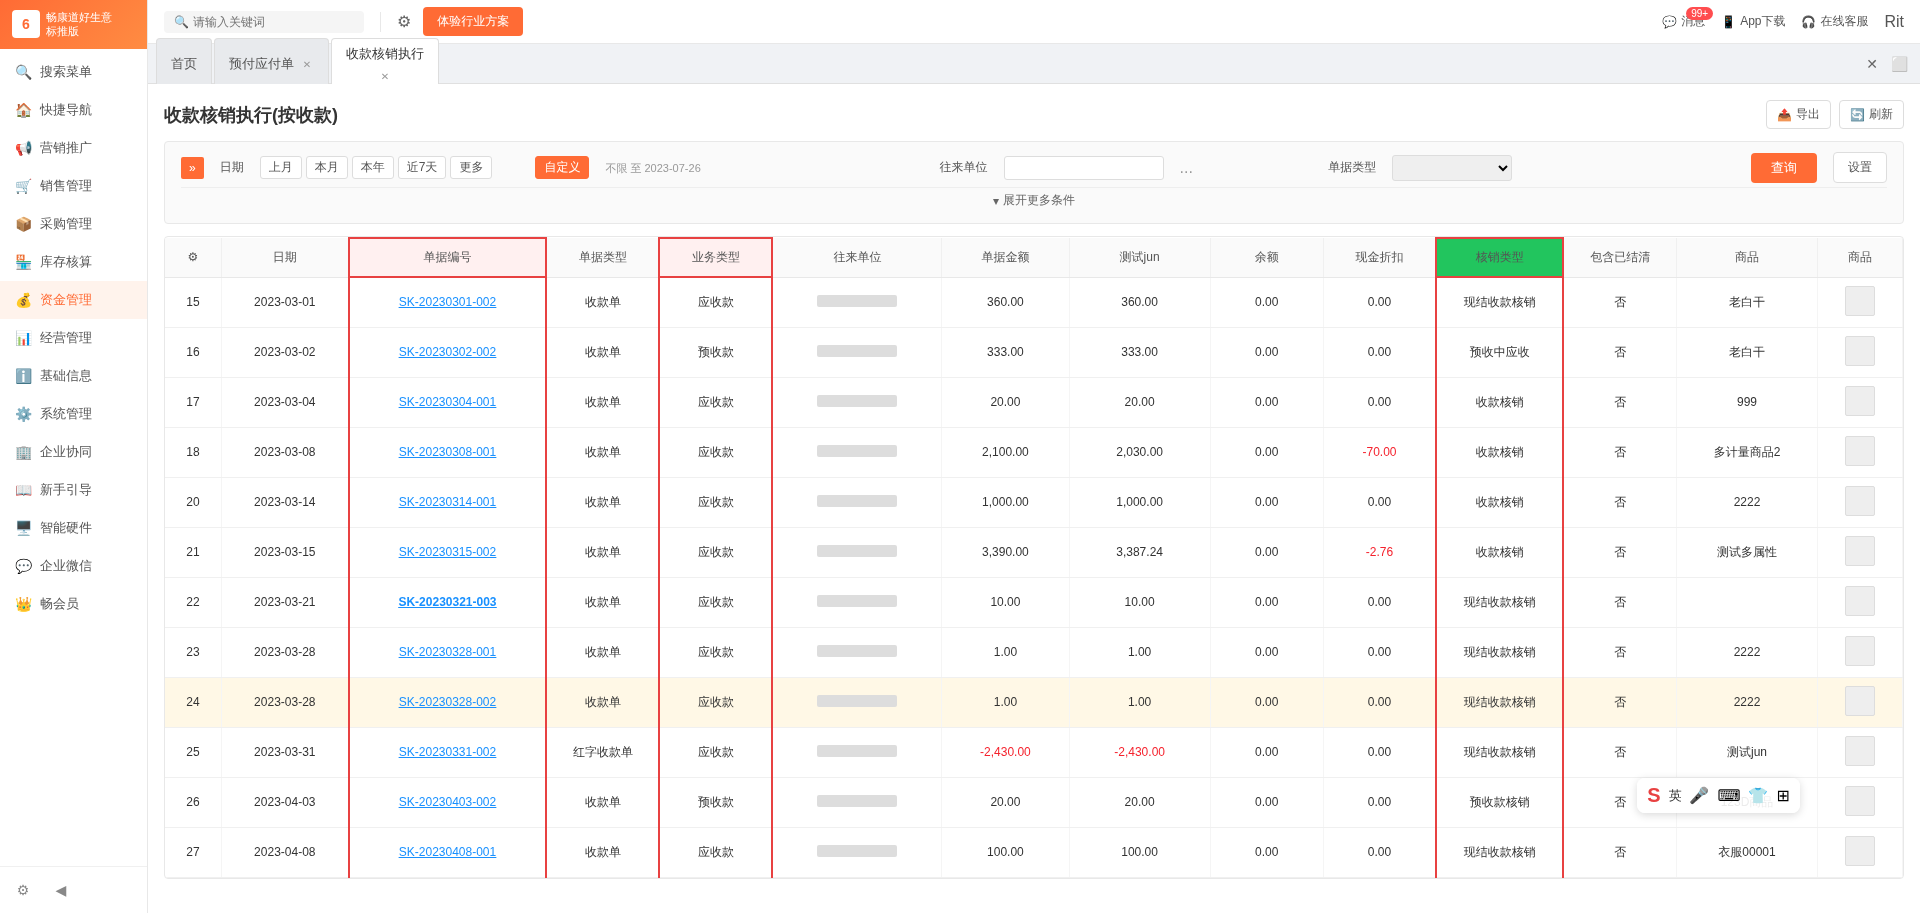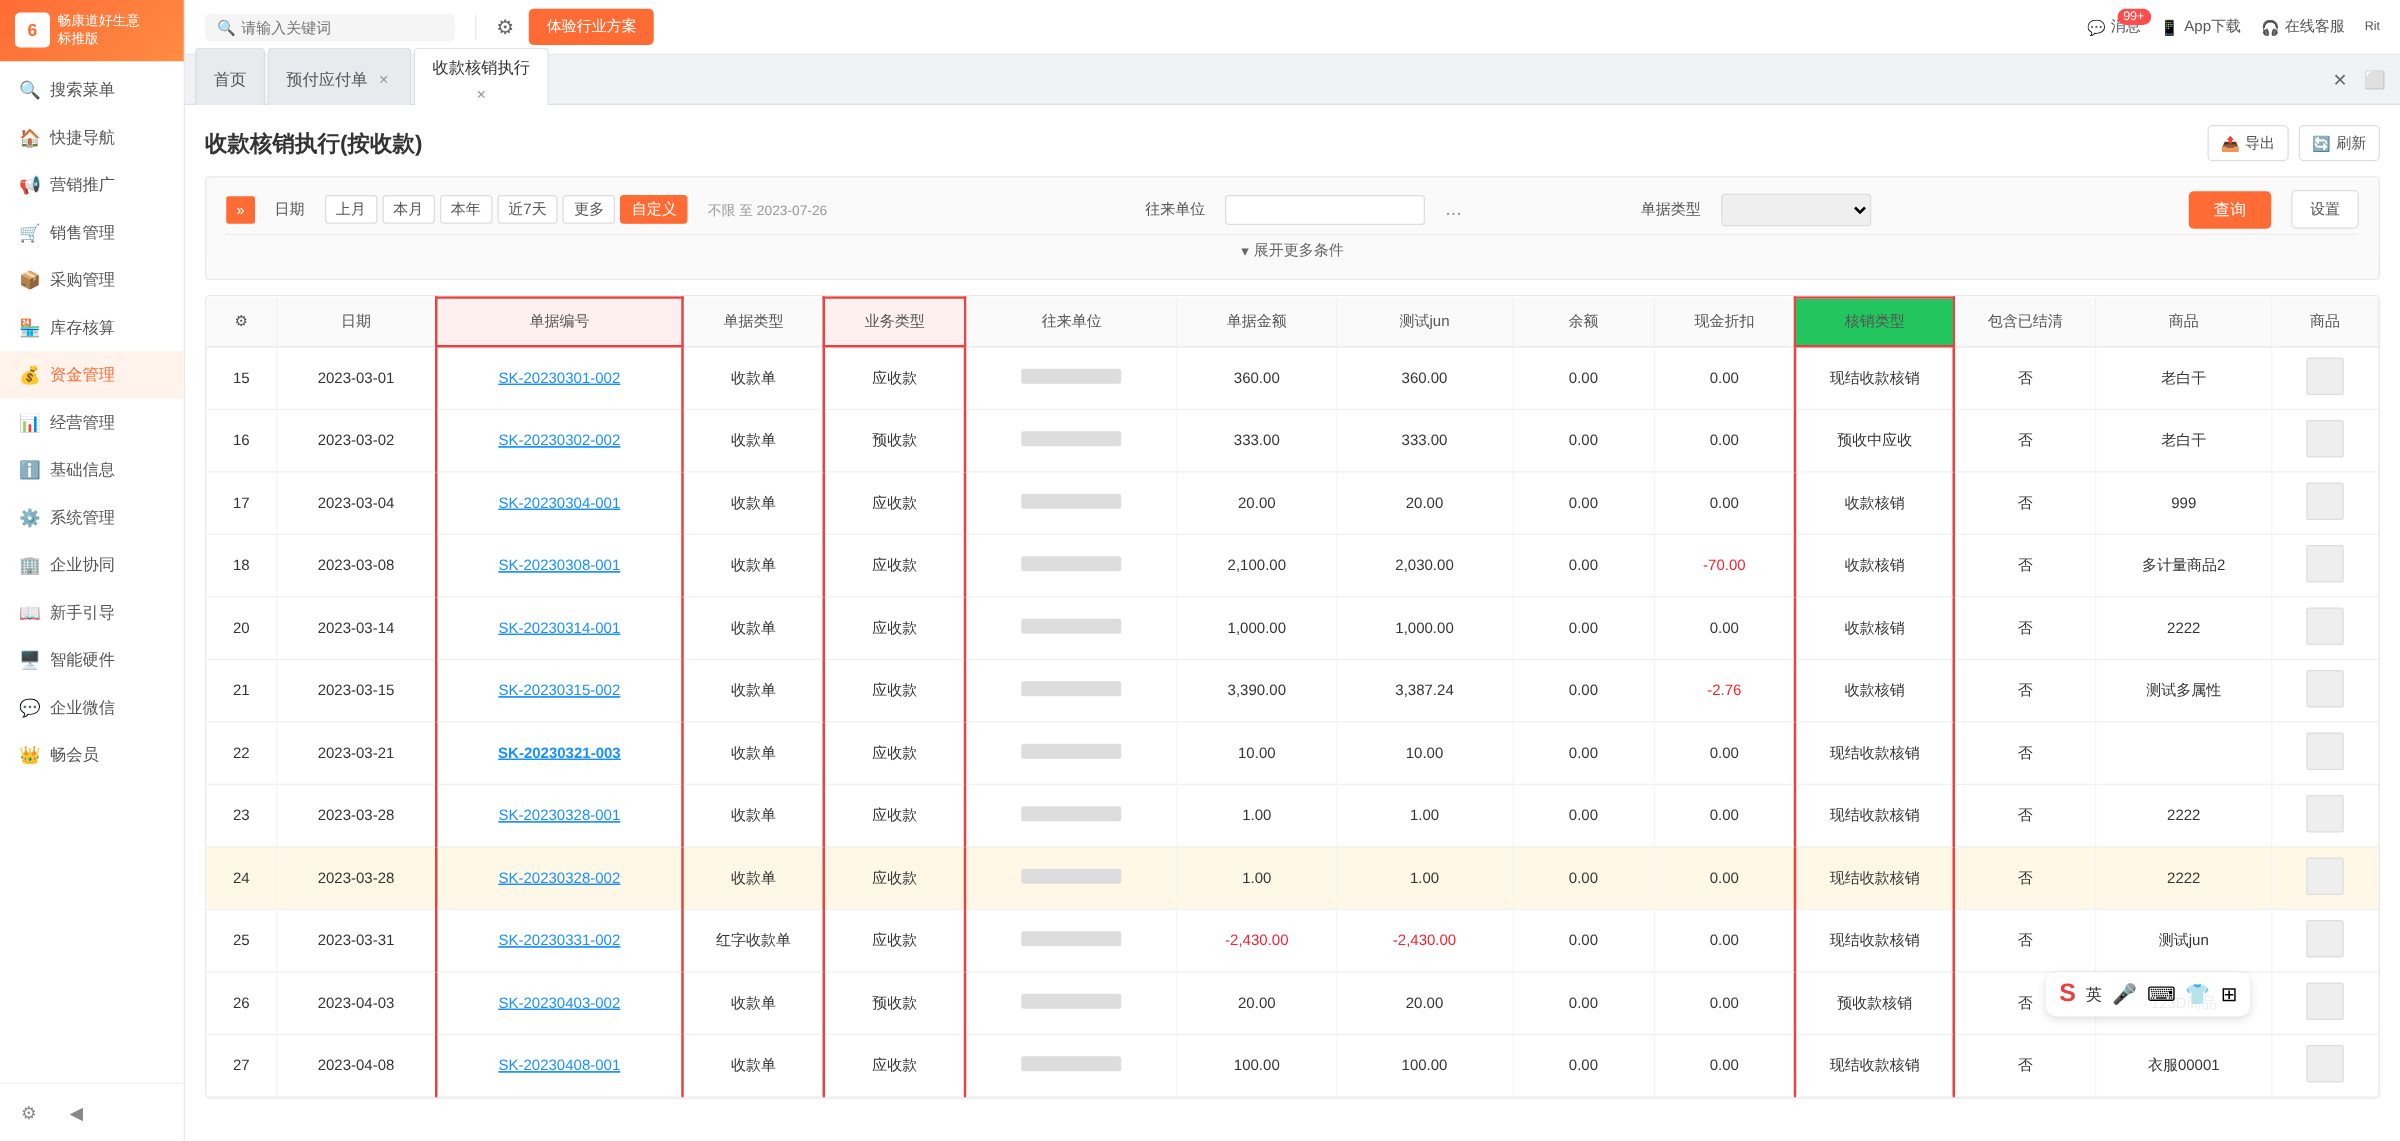--- a/index.html
+++ b/index.html
@@ -185,7 +185,7 @@
         <span>🎧</span>
         <span>在线客服</span>
       </div>
-      <div style="color:#555;font-size:10px;cursor:pointer;">Rit</div>
+      <div style="color:#555;font-size:16px;cursor:pointer;">Rit</div>
     </div>
   </div>
 

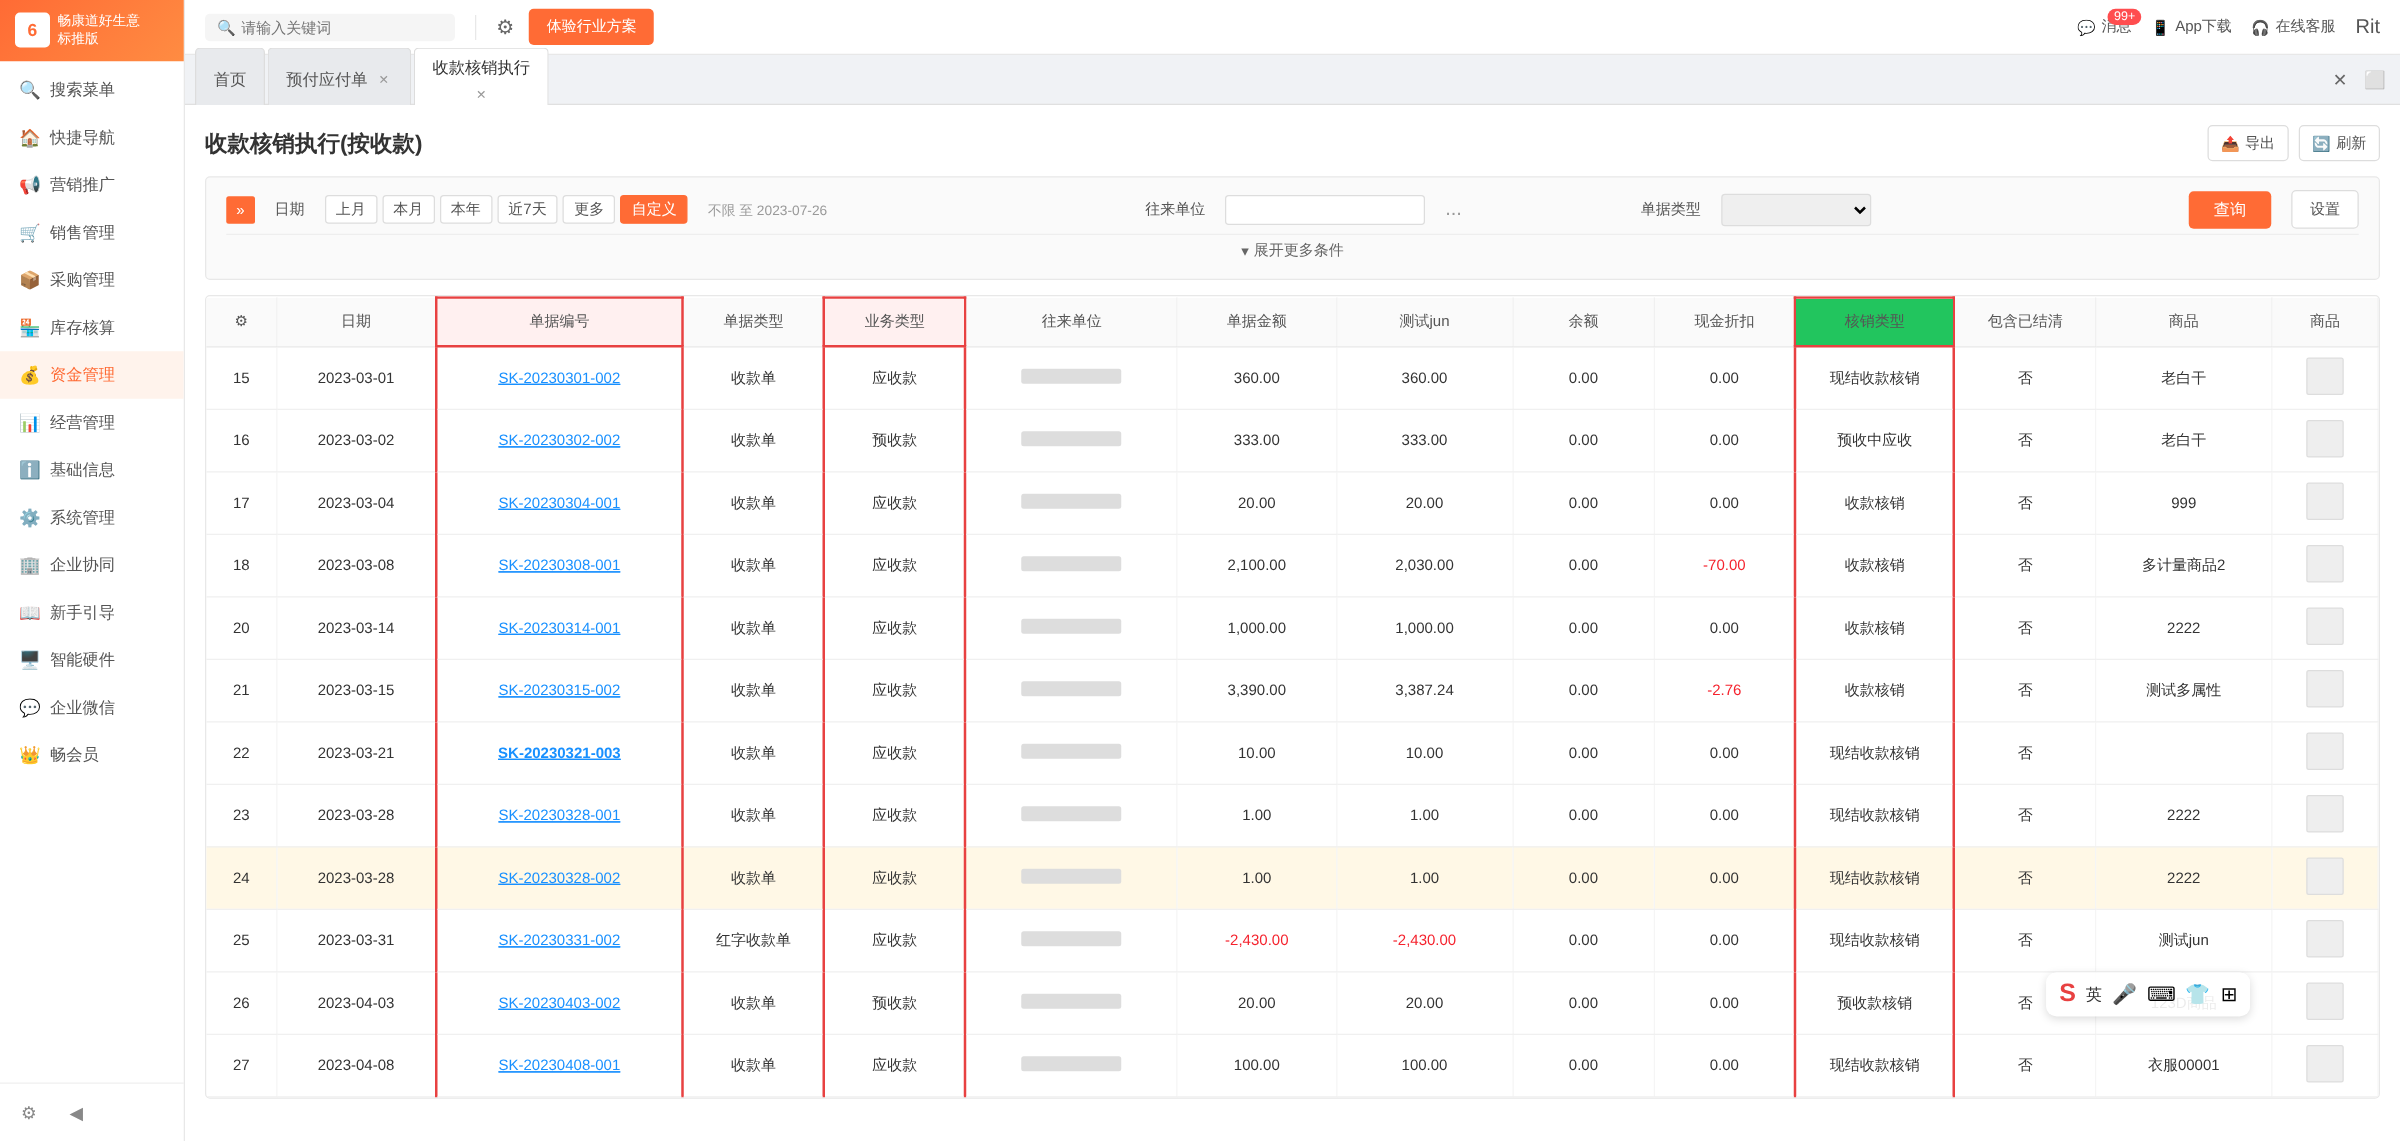--- a/index.html
+++ b/index.html
@@ -57,7 +57,7 @@
     .filter-label { font-size: 12px; color: #555; }
     .filter-date-btns { display: flex; gap: 4px; }
     .filter-date-btn { padding: 2px 8px; border: 1px solid #ddd; border-radius: 3px; font-size: 12px; cursor: pointer; color: #555; background: #fff; }
-    .filter-date-btn.active { background: #ff6b35; color: #fff; border-color: #ff6b35; }
+    .filter-date-btn.active { background: #ff6b35; color: #fff; border-color: #ff6b35; margin-left: 39px; }
     .filter-date-range { font-size: 11px; color: #999; margin-top: 2px; }
     .filter-input { border: 1px solid #ddd; border-radius: 3px; padding: 4px 8px; font-size: 12px; width: 160px; }
     .filter-dots { color: #999; font-size: 16px; }

